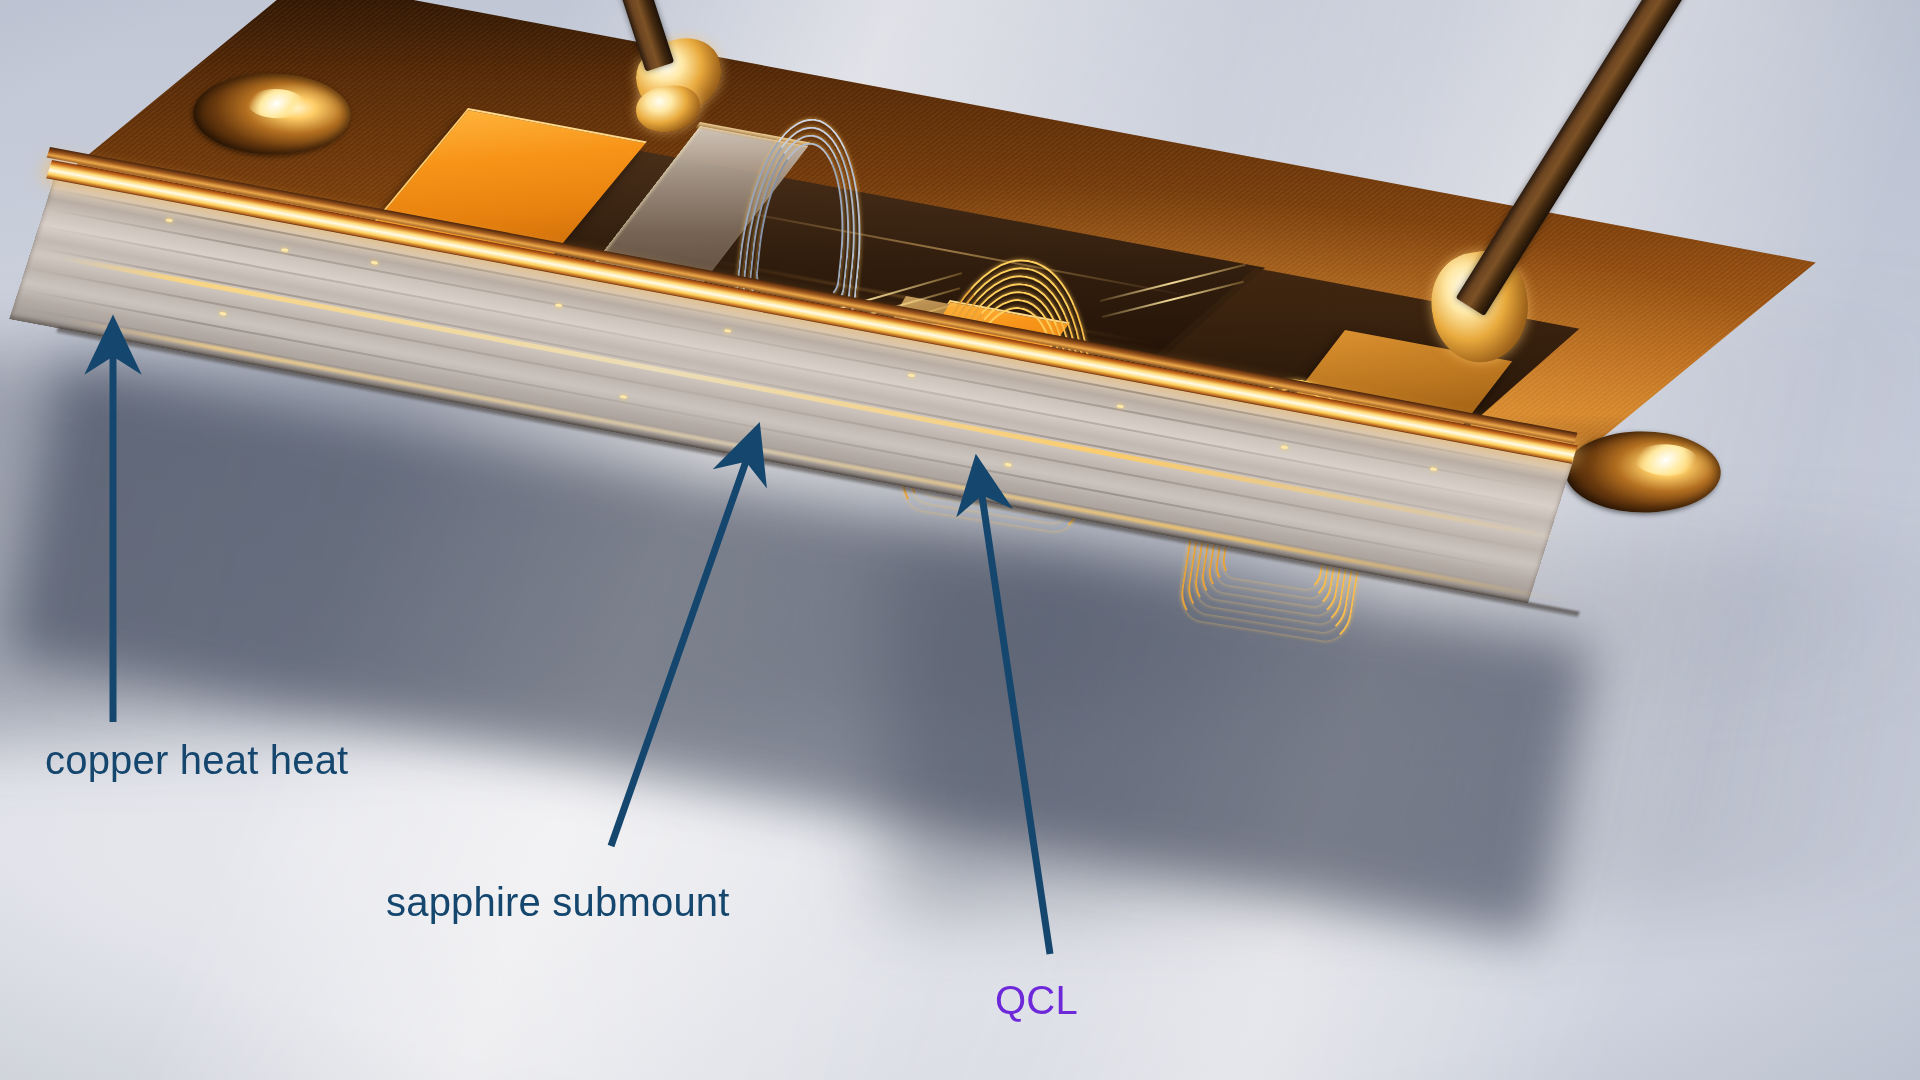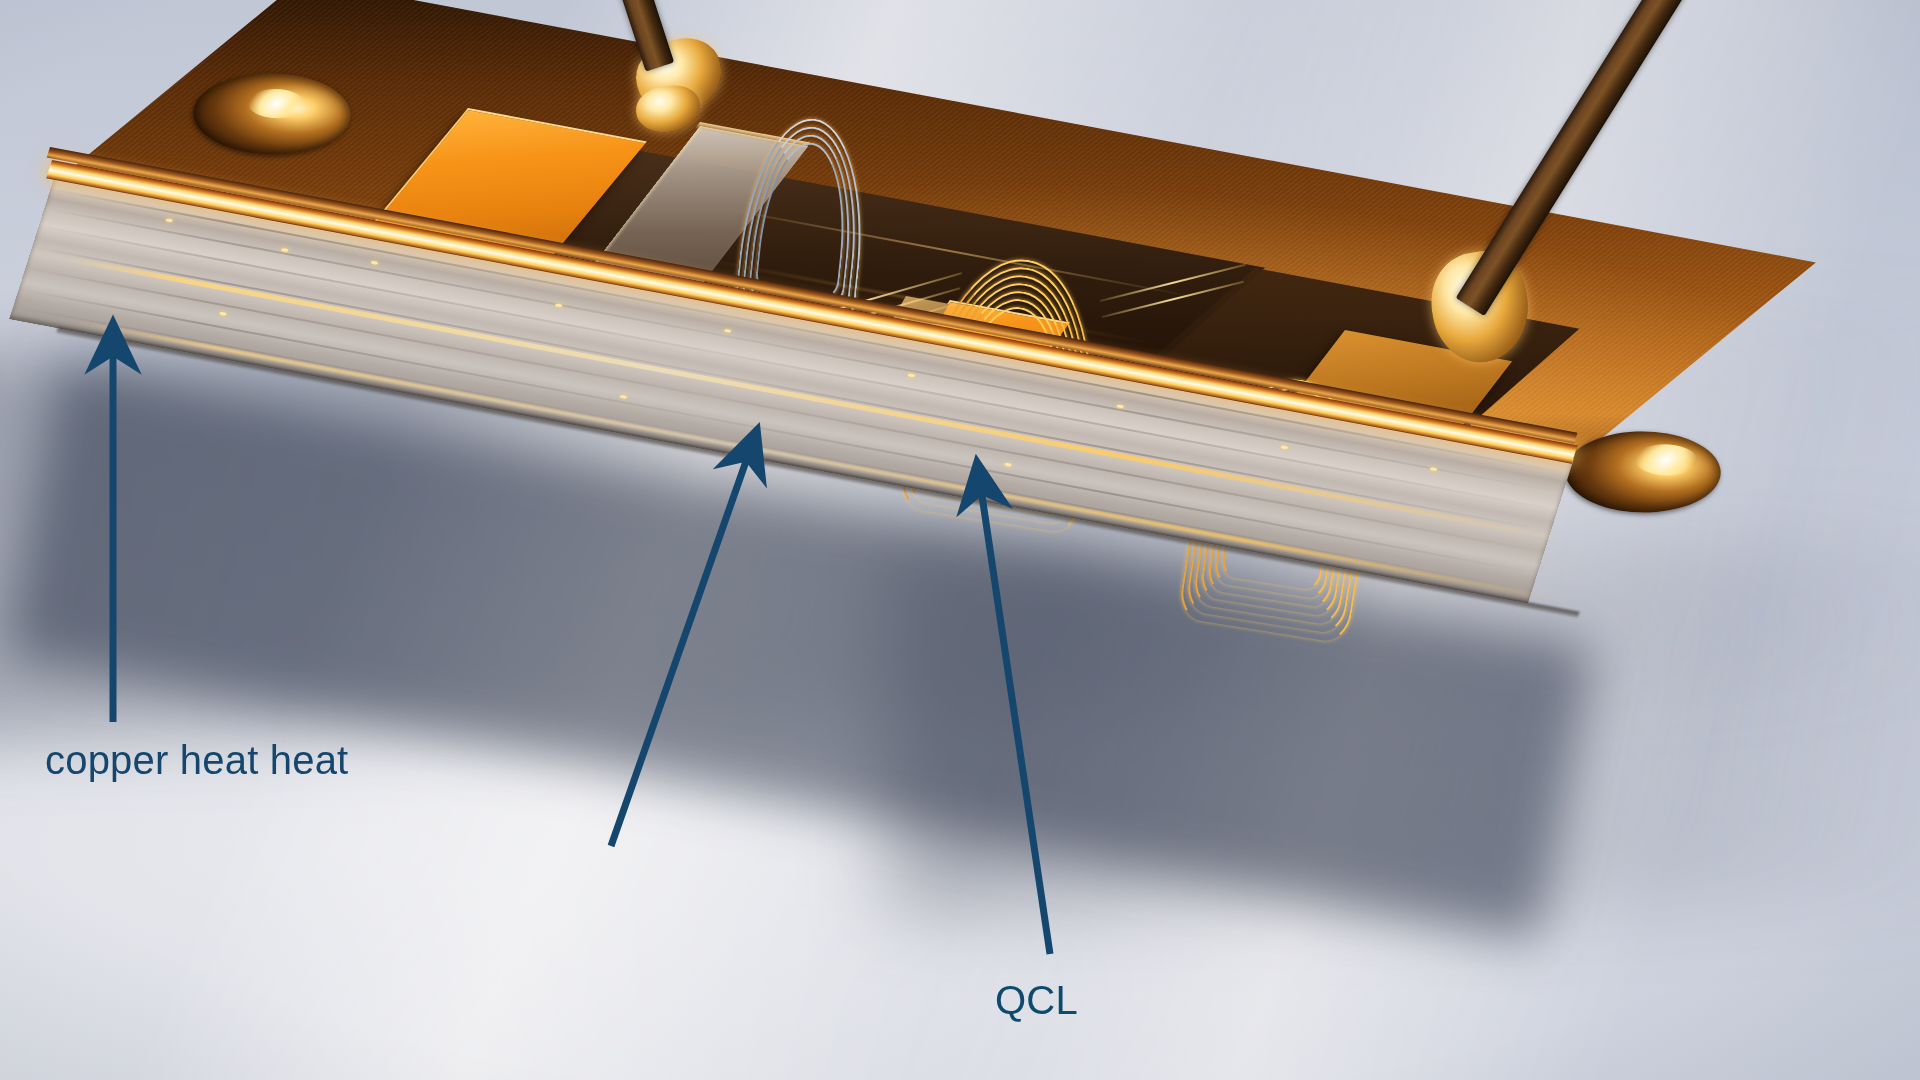--- a/index.html
+++ b/index.html
@@ -396,6 +396,7 @@
     </svg>
 
     <div class="anno-label" id="label-0" style="left: 45px; top: 740px; color: rgb(20, 70, 110);">copper heat heat</div>
+    <div class="anno-label" id="label-1" style="left: 386px; top: 882px; color: rgb(20, 70, 110);">sapphire submount</div>
     <div class="anno-label" id="label-2" style="left: 995px; top: 980px; color: #0c4a6e;">QCL</div>
   </div>
 

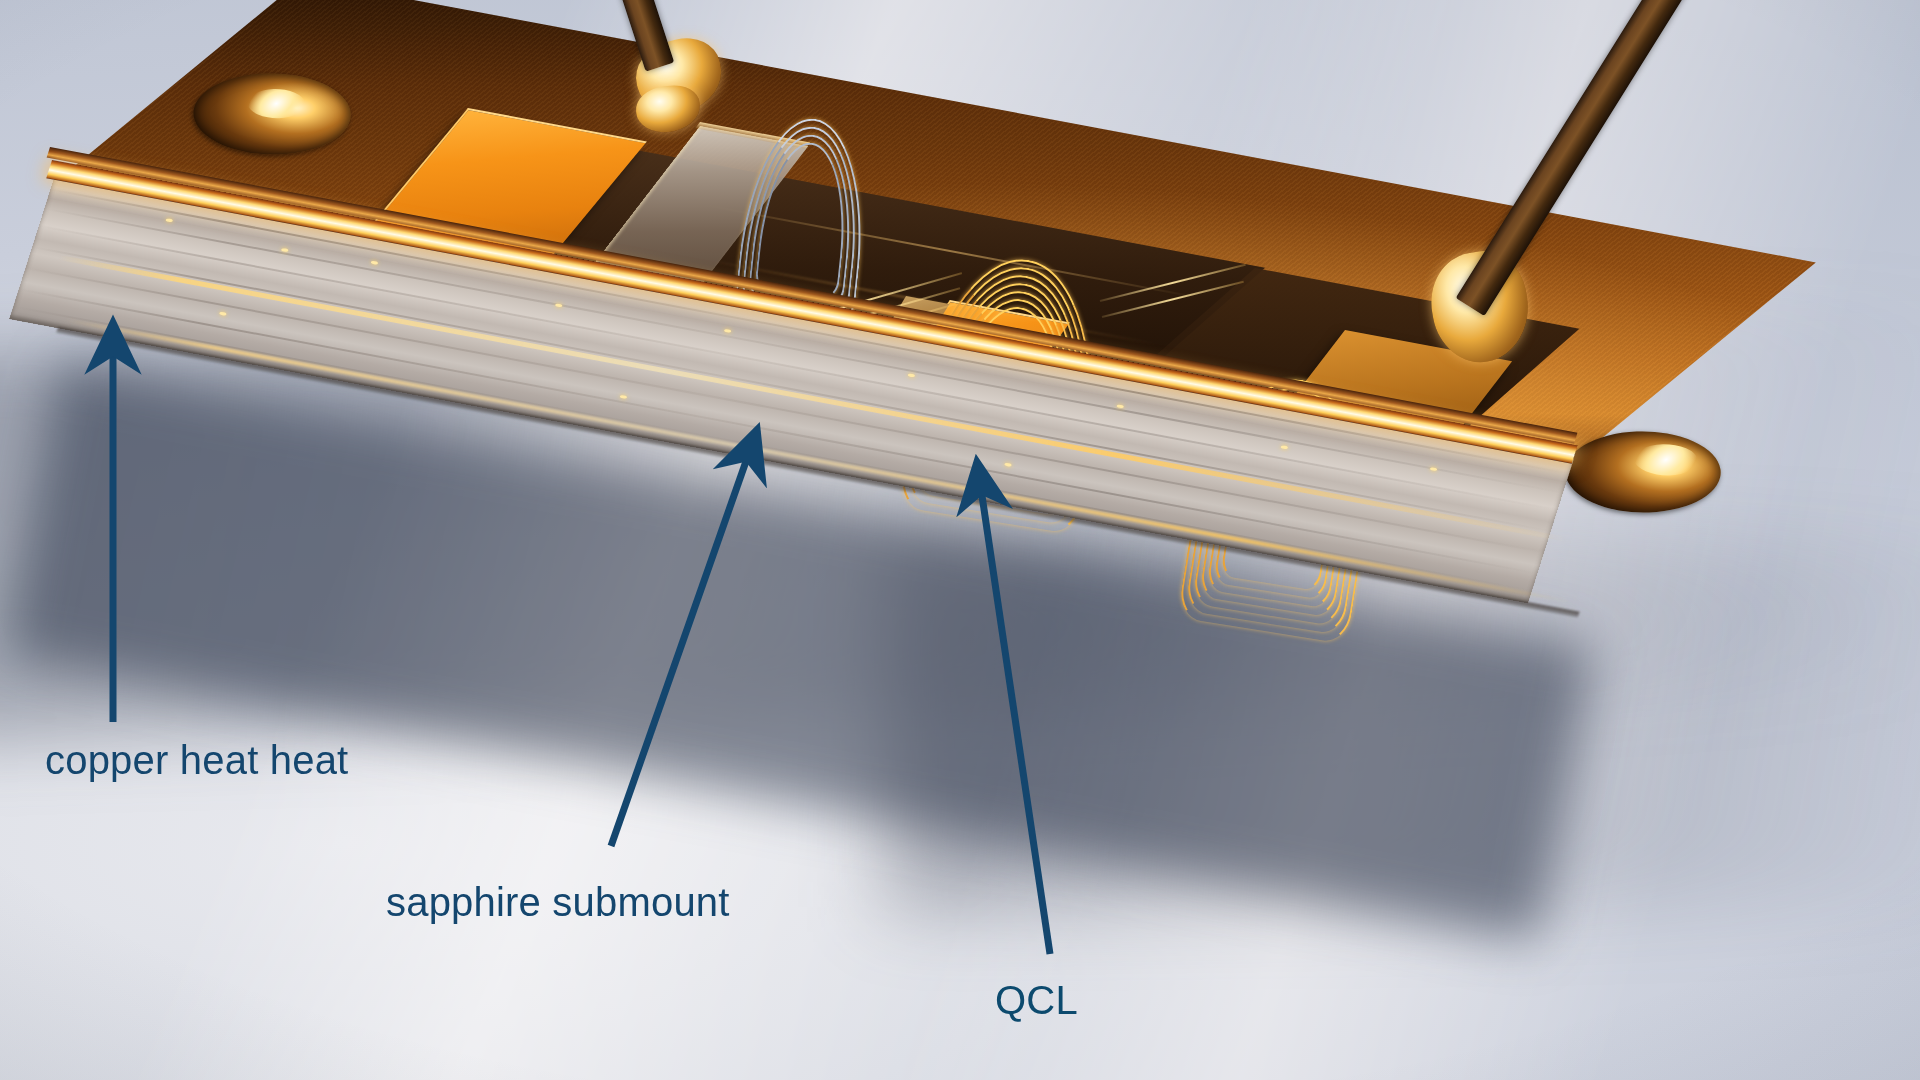--- a/index.html
+++ b/index.html
@@ -397,7 +397,7 @@
 
     <div class="anno-label" id="label-0" style="left: 45px; top: 740px; color: rgb(20, 70, 110);">copper heat heat</div>
     <div class="anno-label" id="label-1" style="left: 386px; top: 882px; color: rgb(20, 70, 110);">sapphire submount</div>
-    <div class="anno-label" id="label-2" style="left: 995px; top: 980px; color: #0c4a6e;">QCL</div>
+    <div class="anno-label" id="label-2" style="left: 995px; top: 980px; color: #6d28d9;">QCL</div>
   </div>
 
 </div>

